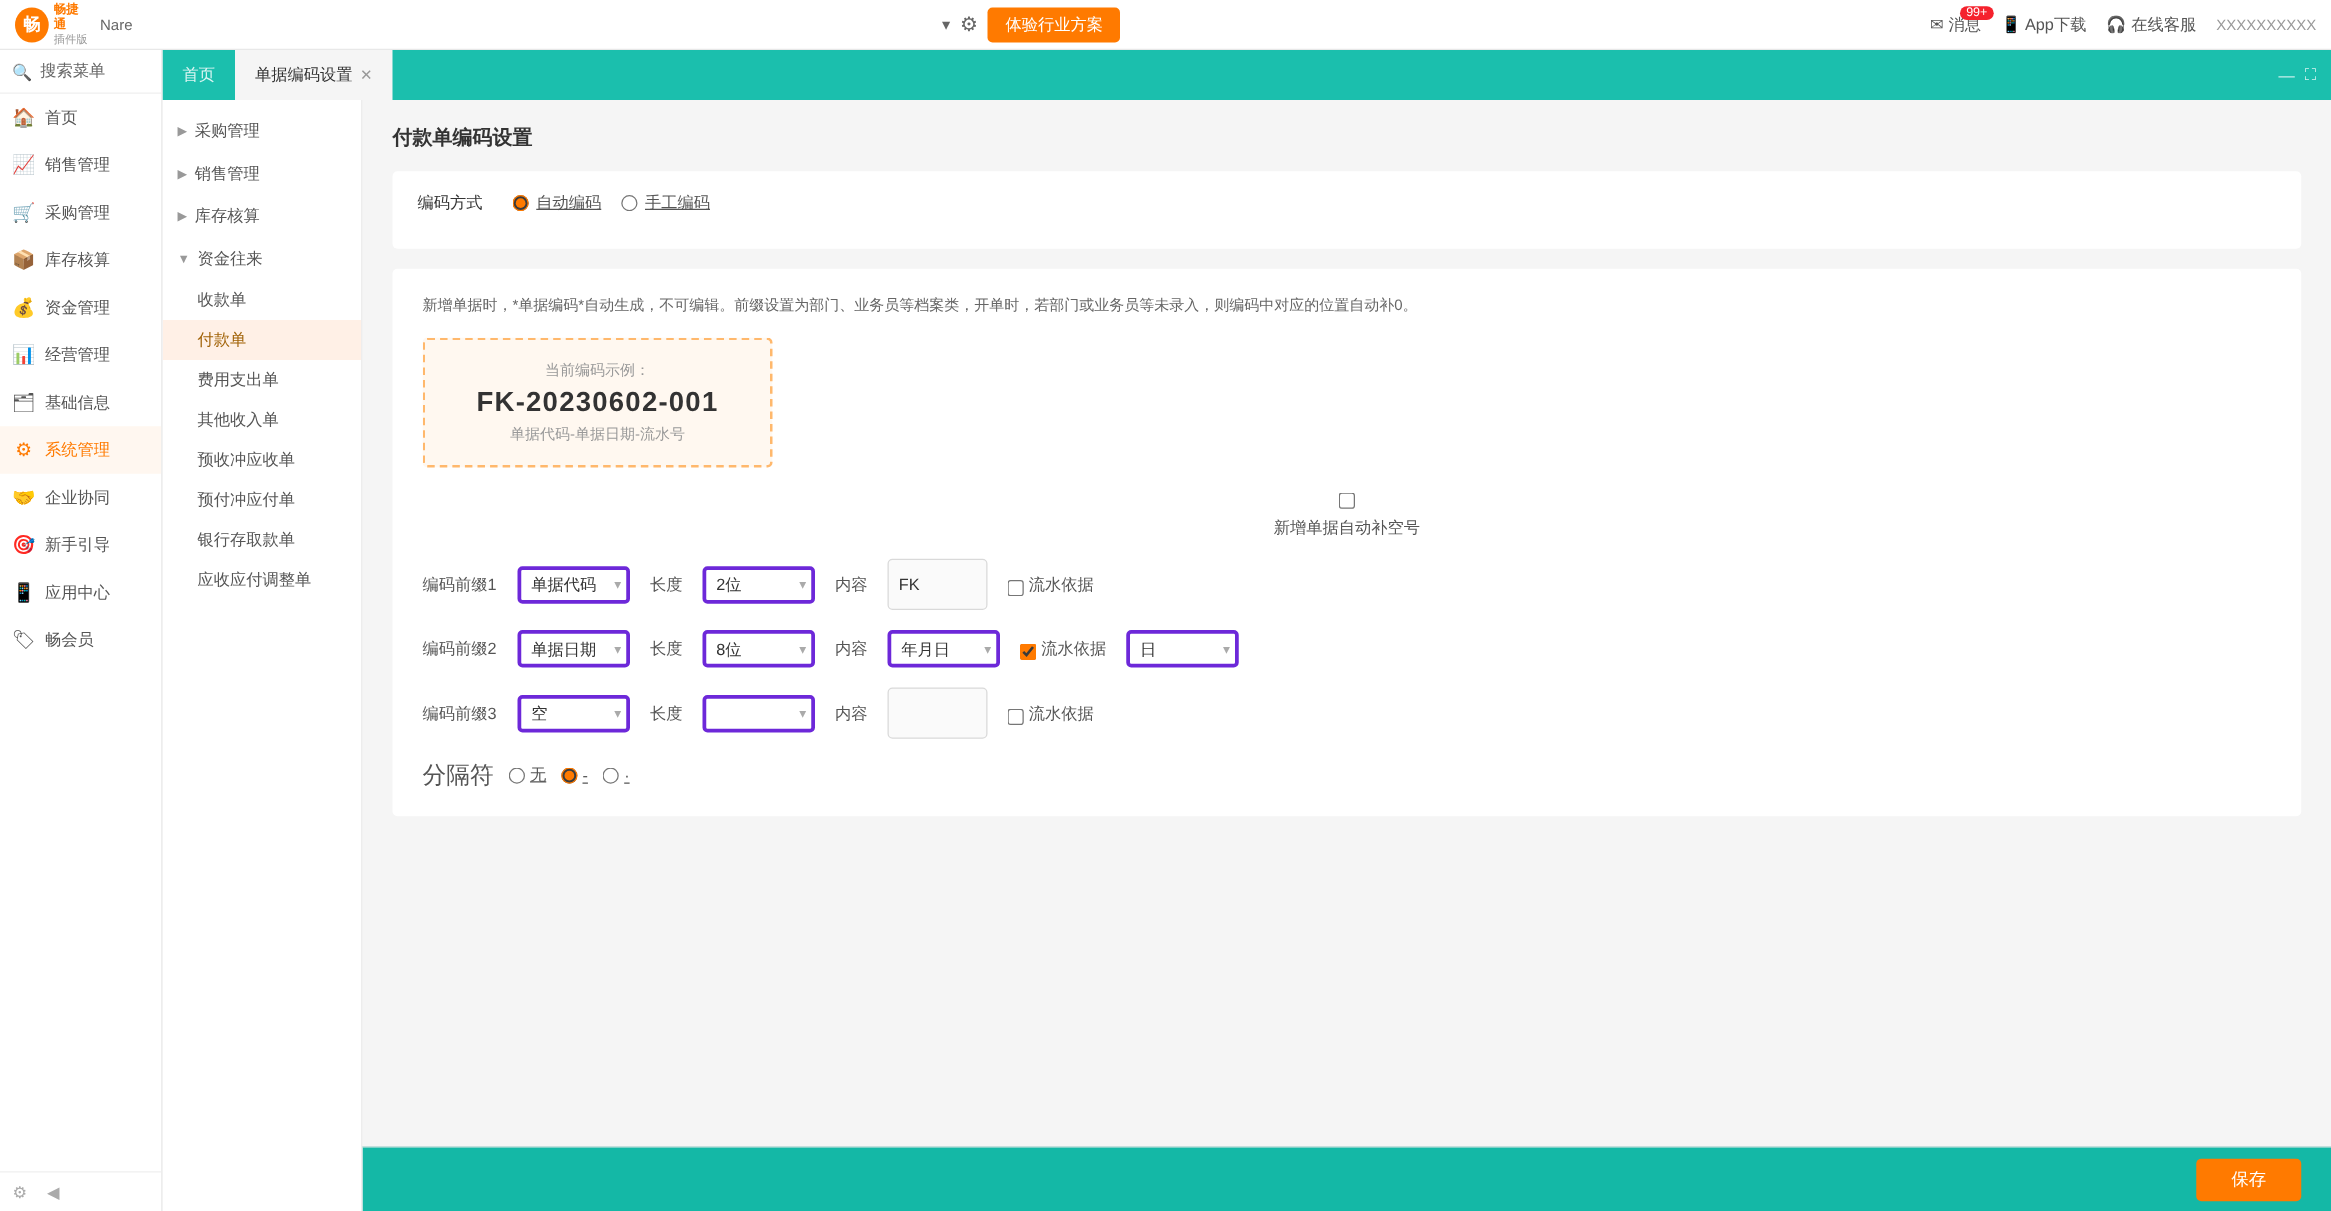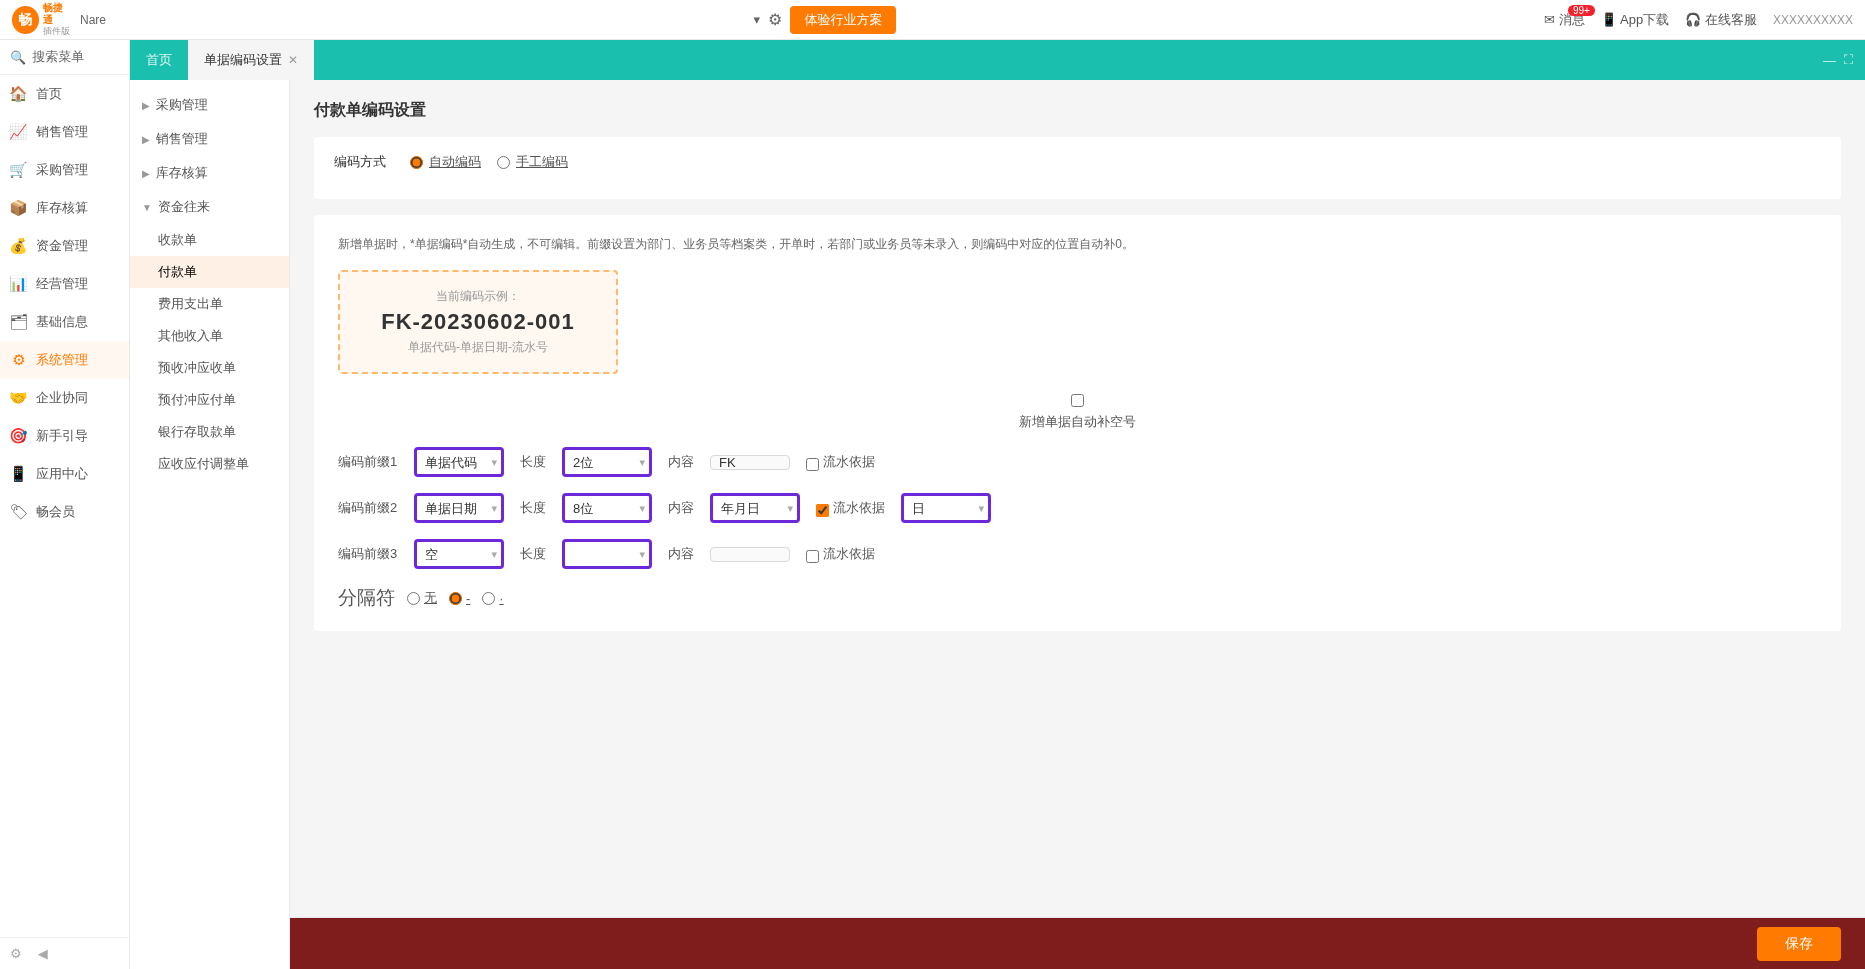--- a/index.html
+++ b/index.html
@@ -126,7 +126,7 @@
       cursor: pointer;
       font-size: 13px;
     }
-    .sub-menu-item.active { background: #fff0e6; color: #000000; font-weight: 500; }
+    .sub-menu-item.active { background: #fff0e6; color: #a16207; font-weight: 500; }
 
     
     .page-content {

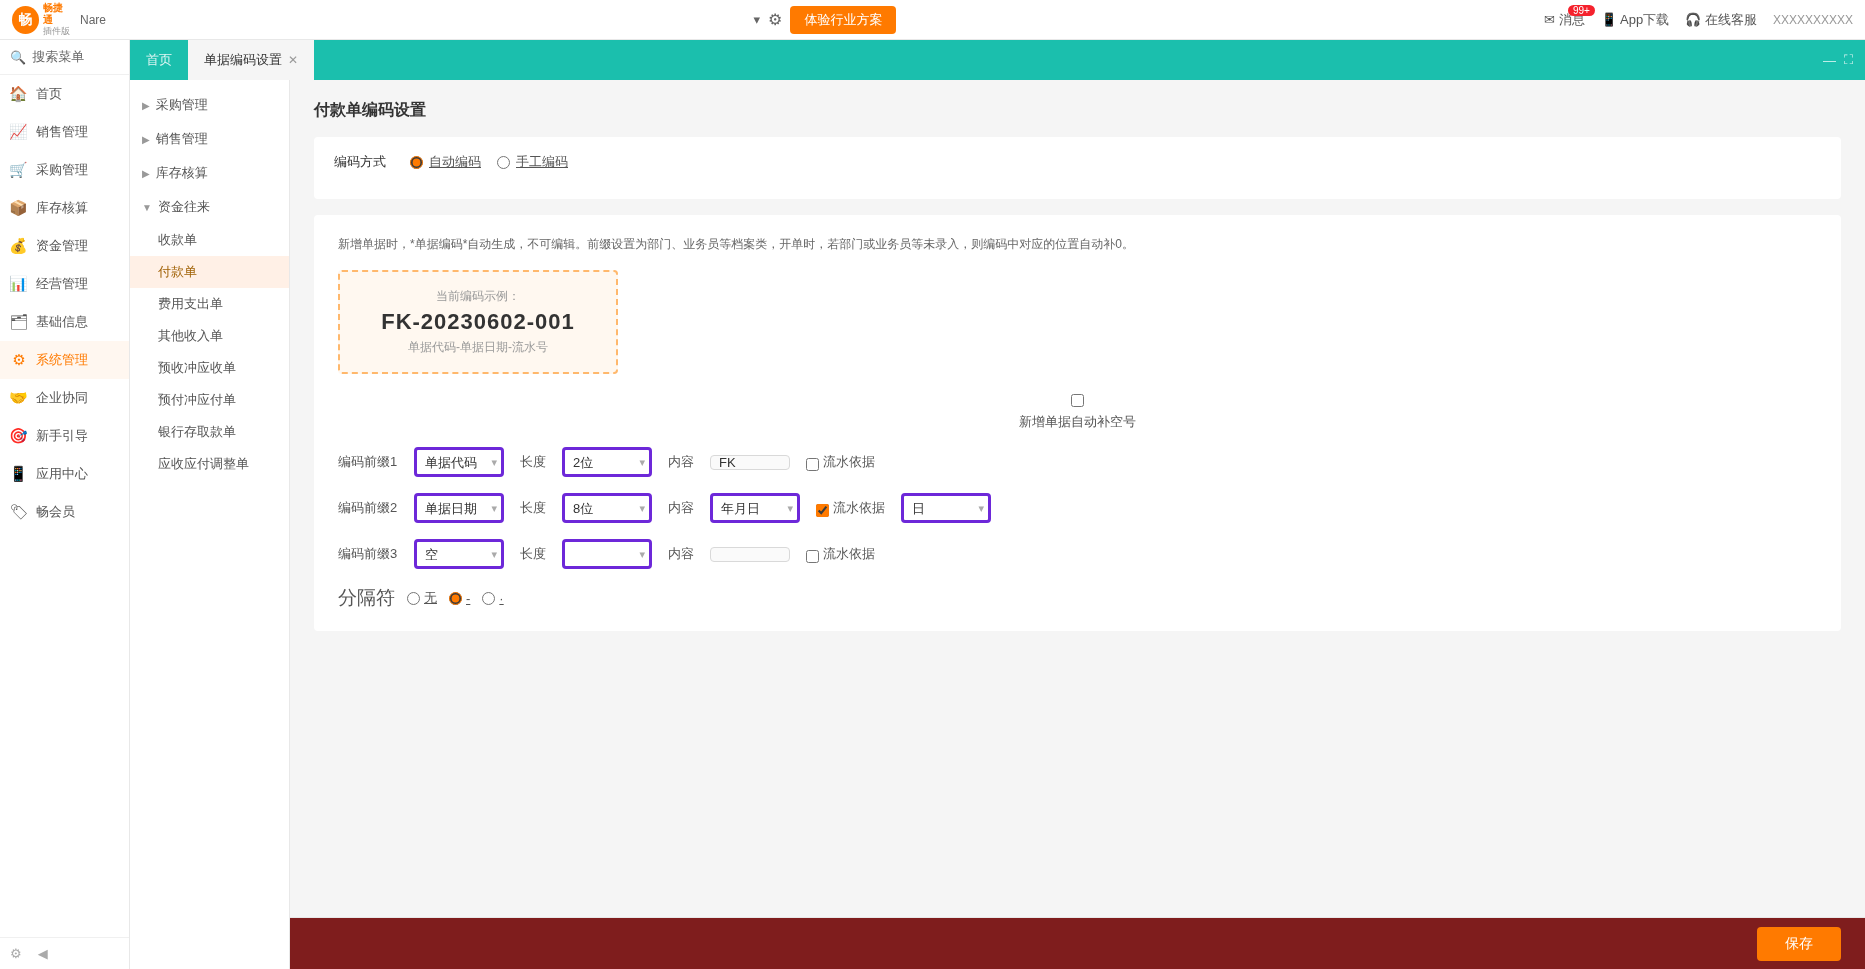--- a/index.html
+++ b/index.html
@@ -254,7 +254,7 @@
     .content-value {
       display: inline-flex;
       align-items: center;
-      height: 15px;
+      height: 41px;
       border: 1px solid #d9d9d9;
       border-radius: 4px;
       padding: 0 8px;

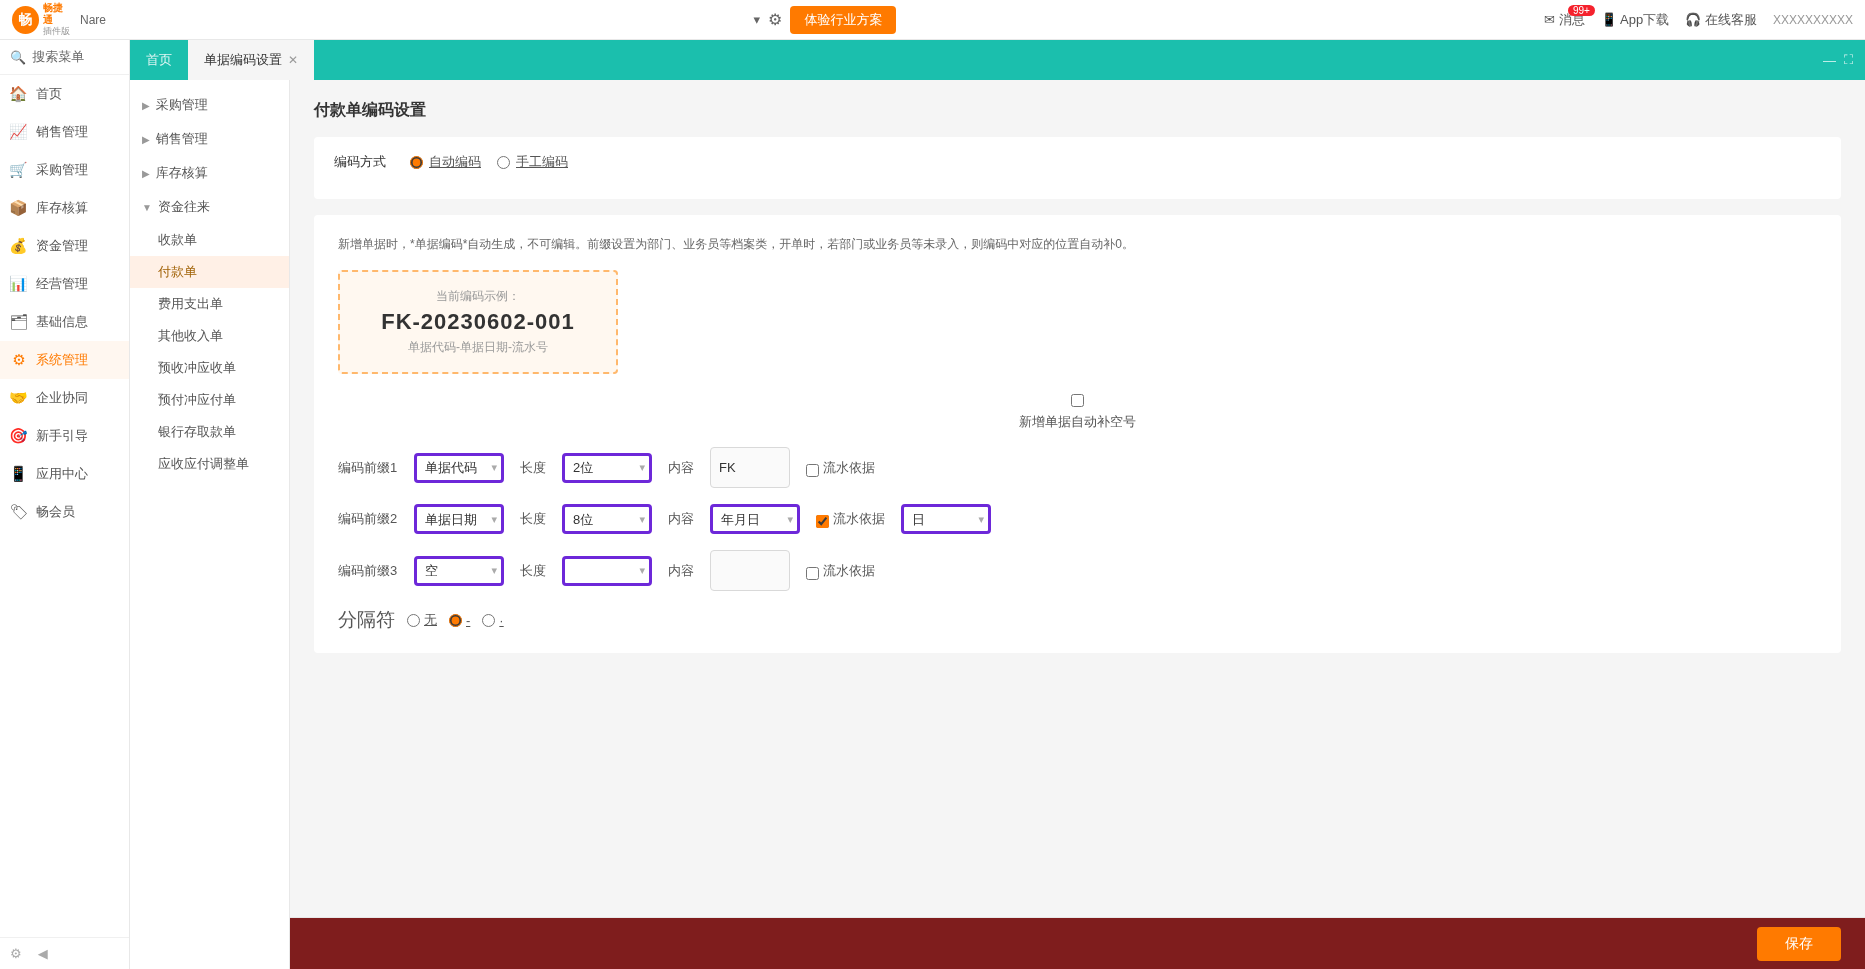--- a/index.html
+++ b/index.html
@@ -205,7 +205,7 @@
     
     .page-footer {
       height: 52px;
-      background: #7f1d1d;
+      background: #14b8a6;
       border-top: 1px solid #e8e8e8;
       display: flex;
       align-items: center;

